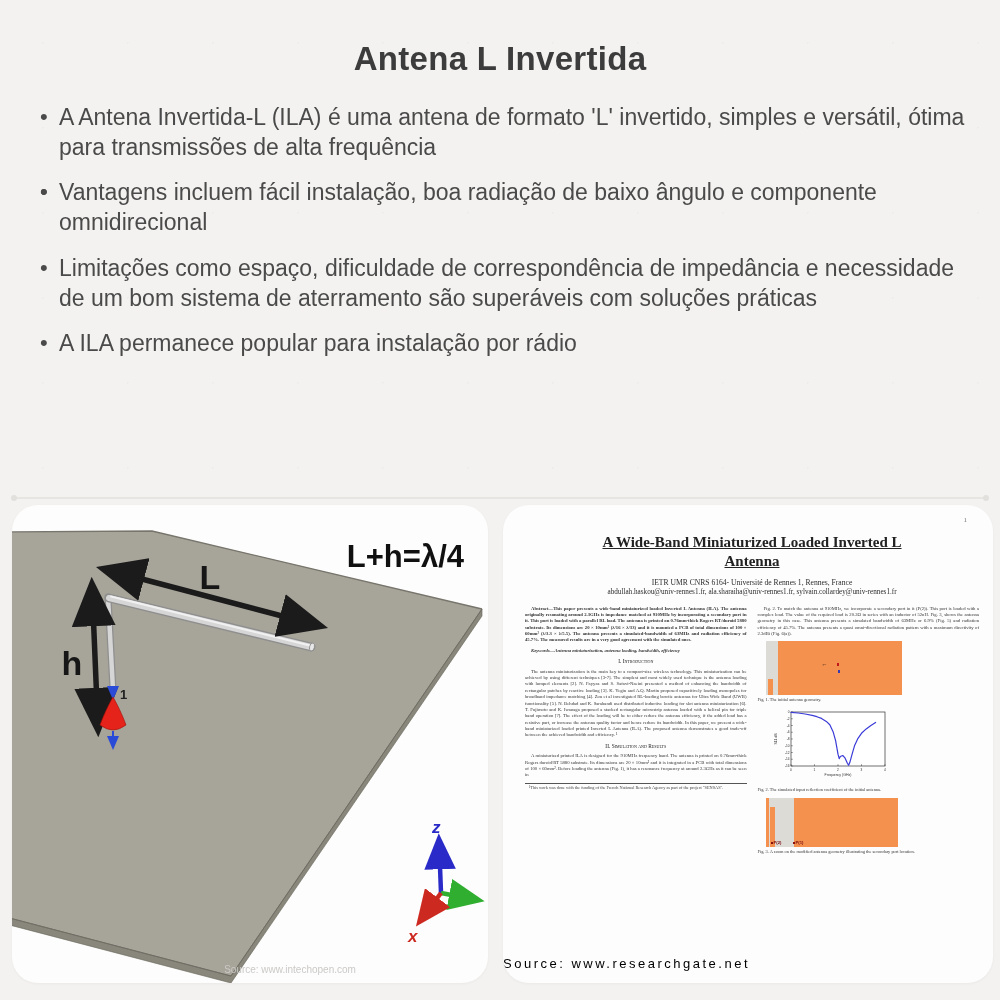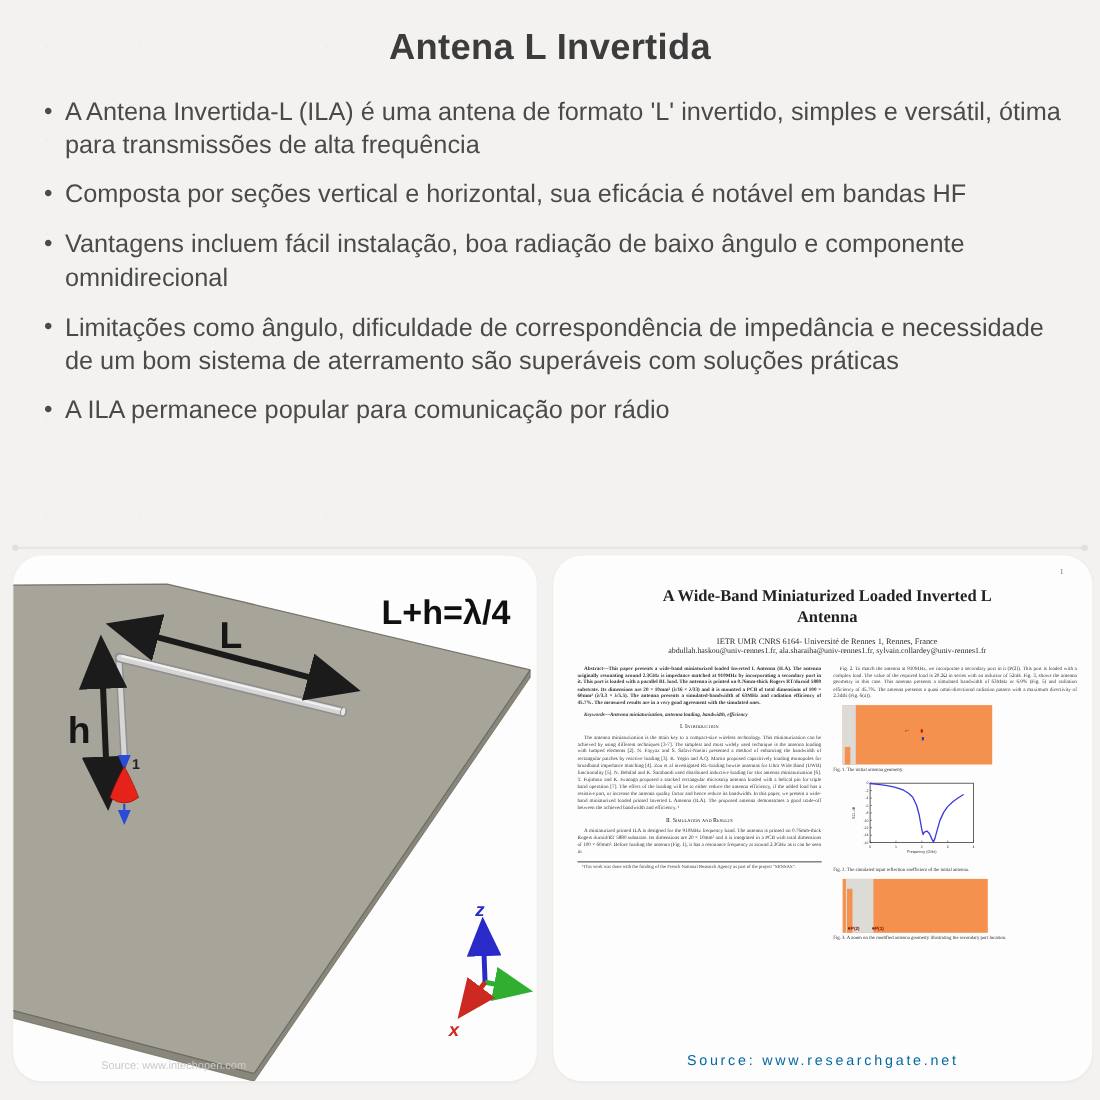--- a/index.html
+++ b/index.html
@@ -11,7 +11,7 @@
     font-family:"Liberation Sans",sans-serif;
   }
   
-  .header{position:absolute;left:0;top:0;width:1000px;padding:24px 28px 0 28px;box-sizing:border-box;}
+  .header{position:absolute;left:0;top:16px;width:1000px;padding:24px 28px 0 28px;box-sizing:border-box;}
   .title{margin:0 0 24px 0;text-align:center;font-size:33px;font-weight:700;color:#3c3c3c;letter-spacing:.3px;}
   .bullets{list-style:none;margin:0;padding:0 0 0 12px;}
   .bullets li{position:relative;padding-left:19px;margin-bottom:15px;max-width:918px;

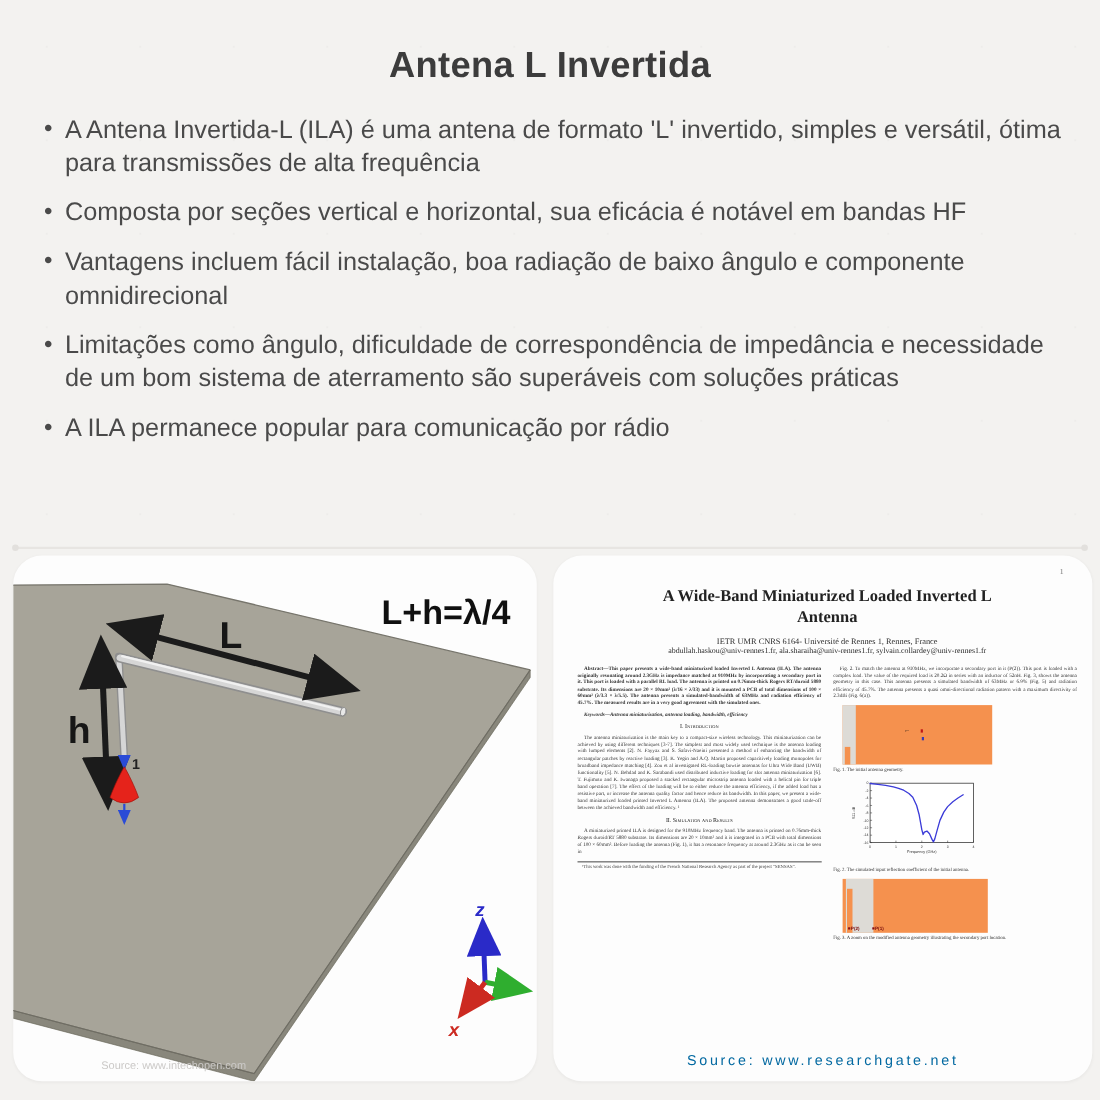--- a/index.html
+++ b/index.html
@@ -68,7 +68,7 @@
   <h1 class="title">Antena L Invertida</h1>
   <ul class="bullets">
       <li><span class="dot">•</span><span>A Antena Invertida-L (ILA) é uma antena de formato 'L' invertido, simples e versátil, ótima para transmissões de alta frequência</span></li>
-      <li><span class="dot">•</span><span>Composta por seções vertical e horizontal, sua eficácia é notável em bandas HF</span></li>
+      <li><span class="dot">•</span></li>
       <li><span class="dot">•</span><span>Vantagens incluem fácil instalação, boa radiação de baixo ângulo e componente omnidirecional</span></li>
       <li><span class="dot">•</span><span>Limitações como ângulo, dificuldade de correspondência de impedância e necessidade de um bom sistema de aterramento são superáveis com soluções práticas</span></li>
       <li><span class="dot">•</span><span>A ILA permanece popular para comunicação por rádio</span></li>

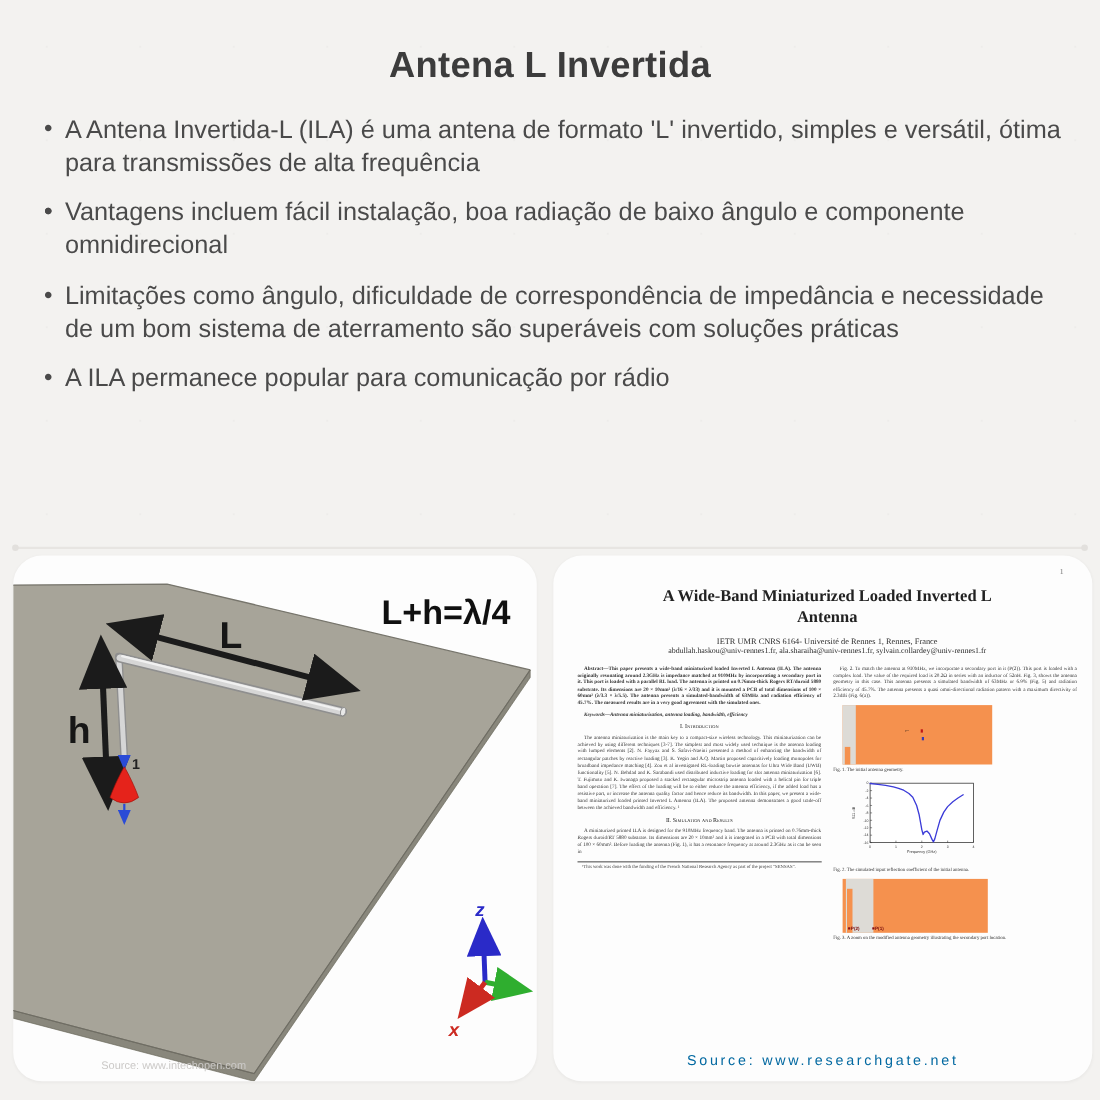--- a/index.html
+++ b/index.html
@@ -70,7 +70,7 @@
       <li><span class="dot">•</span><span>A Antena Invertida-L (ILA) é uma antena de formato 'L' invertido, simples e versátil, ótima para transmissões de alta frequência</span></li>
       <li><span class="dot">•</span></li>
       <li><span class="dot">•</span><span>Vantagens incluem fácil instalação, boa radiação de baixo ângulo e componente omnidirecional</span></li>
-      <li><span class="dot">•</span><span>Limitações como ângulo, dificuldade de correspondência de impedância e necessidade de um bom sistema de aterramento são superáveis com soluções práticas</span></li>
+      <li><span class="dot">•</span><span>Limitações como espaço, dificuldade de correspondência de impedância e necessidade de um bom sistema de aterramento são superáveis com soluções práticas</span></li>
       <li><span class="dot">•</span><span>A ILA permanece popular para comunicação por rádio</span></li>
     </ul>
 </div>

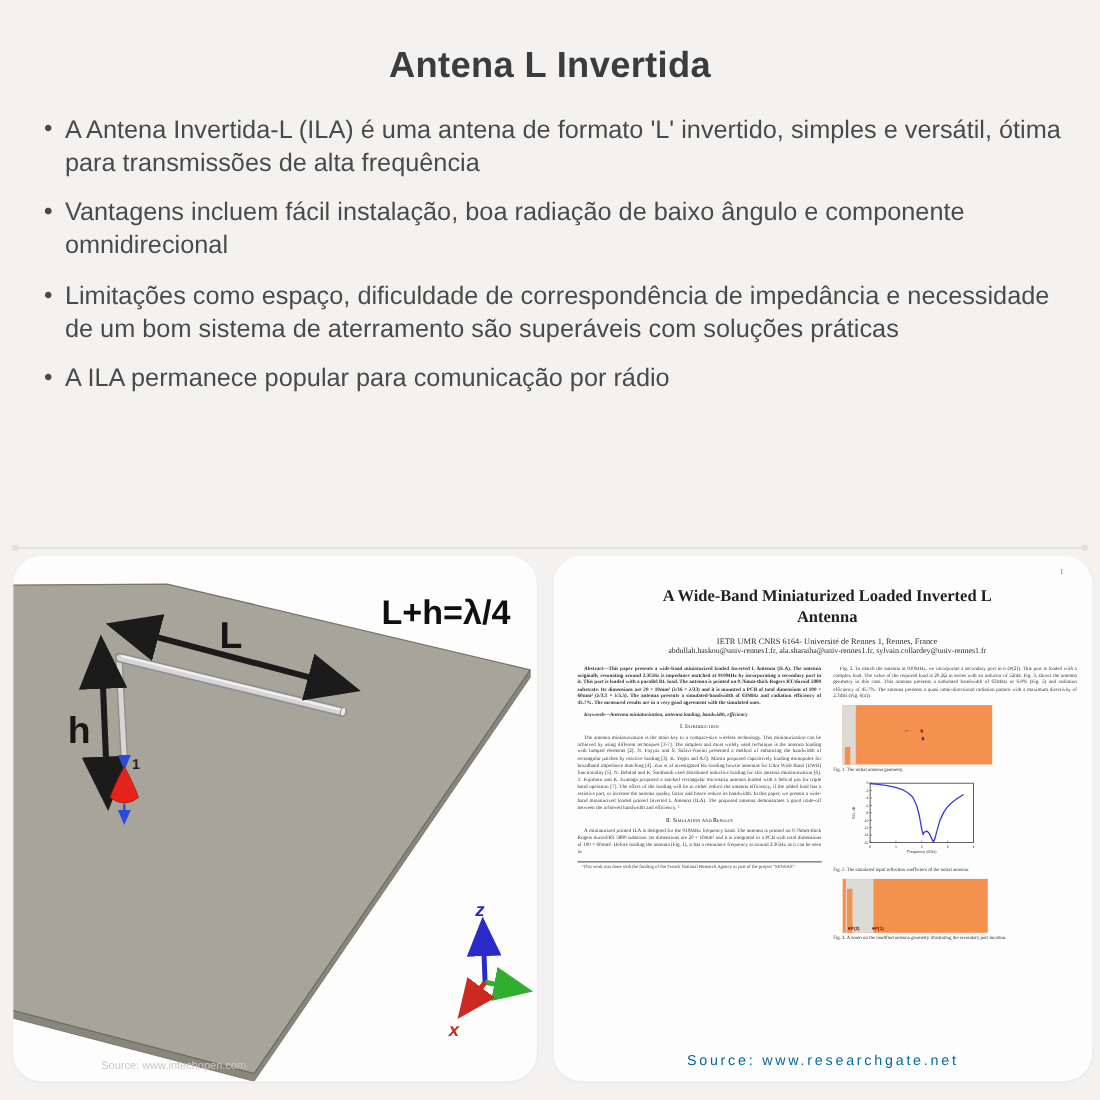--- a/index.html
+++ b/index.html
@@ -71,7 +71,7 @@
       <li><span class="dot">•</span></li>
       <li><span class="dot">•</span><span>Vantagens incluem fácil instalação, boa radiação de baixo ângulo e componente omnidirecional</span></li>
       <li><span class="dot">•</span><span>Limitações como espaço, dificuldade de correspondência de impedância e necessidade de um bom sistema de aterramento são superáveis com soluções práticas</span></li>
-      <li><span class="dot">•</span><span>A ILA permanece popular para comunicação por rádio</span></li>
+      <li><span class="dot">•</span><span>A ILA permanece popular para instalação por rádio</span></li>
     </ul>
 </div>
 

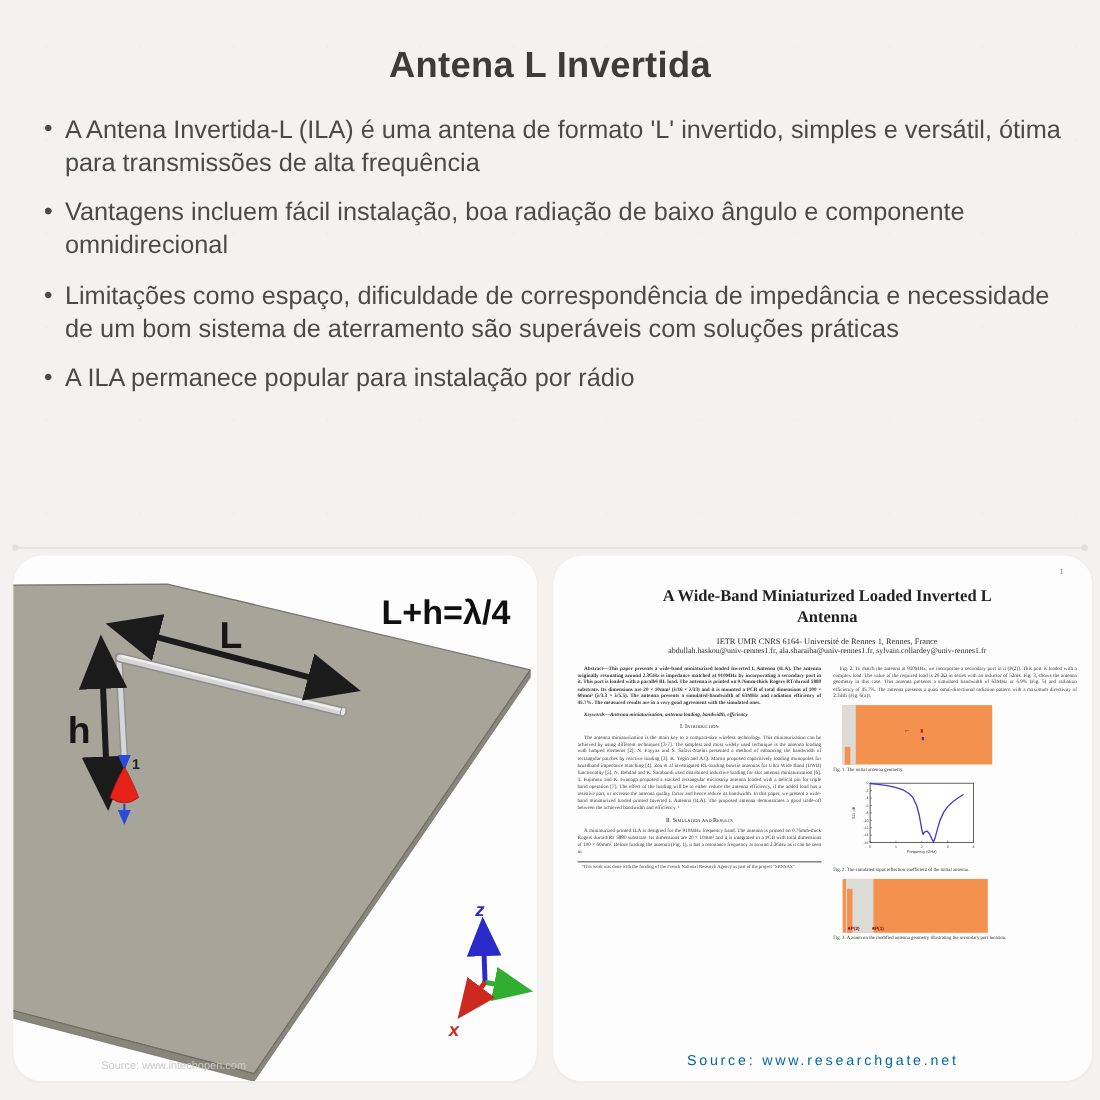--- a/index.html
+++ b/index.html
@@ -34,7 +34,7 @@
   .paper{position:absolute;left:0;top:0;width:100%;height:100%;box-sizing:border-box;
     padding:12px 14px 0 22px;font-family:"Liberation Serif",serif;color:#2c2c2c;}
   .page-num{position:absolute;right:26px;top:11px;font-size:7px;color:#777;}
-  .p-title{margin:16px auto 7px auto;max-width:350px;text-align:center;font-size:15px;font-weight:700;line-height:1.25;color:#222;}
+  .p-title{margin:16px auto 7px auto;max-width:350px;text-align:center;font-size:15px;font-weight:700;line-height:1.25;color:#222;text-decoration:underline;}
   .p-authors{text-align:center;font-size:7.8px;font-weight:700;margin-bottom:1.5px;}
   .p-affil{text-align:center;font-size:7.6px;margin-bottom:1px;}
   .p-emails{text-align:center;font-size:7.2px;margin-bottom:10px;}

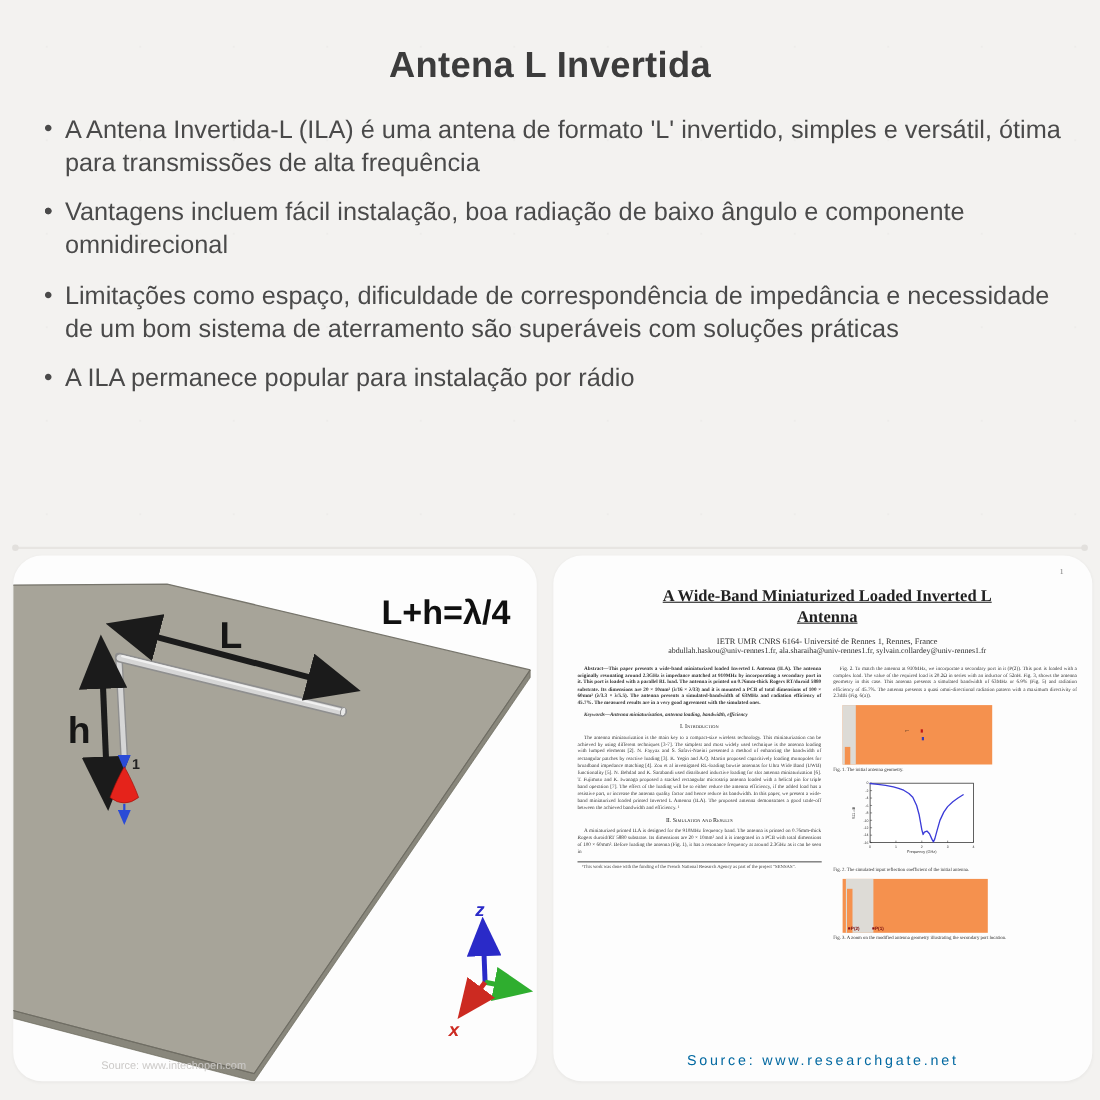--- a/index.html
+++ b/index.html
@@ -27,7 +27,7 @@
   .card-right{left:503px;width:490px;}
   .scene-svg{position:absolute;left:0;top:0;width:476px;height:478px;}
   .source-left{position:absolute;bottom:8px;left:0;width:100%;box-sizing:border-box;padding-left:80px;
-    font-size:10px;color:#cbc9c7;}
+    text-align:center;font-size:10px;color:#cbc9c7;}
   .source-right{position:absolute;bottom:12px;left:0;width:100%;text-align:center;
     font-size:13px;letter-spacing:2.5px;color:#0369a1;}
   

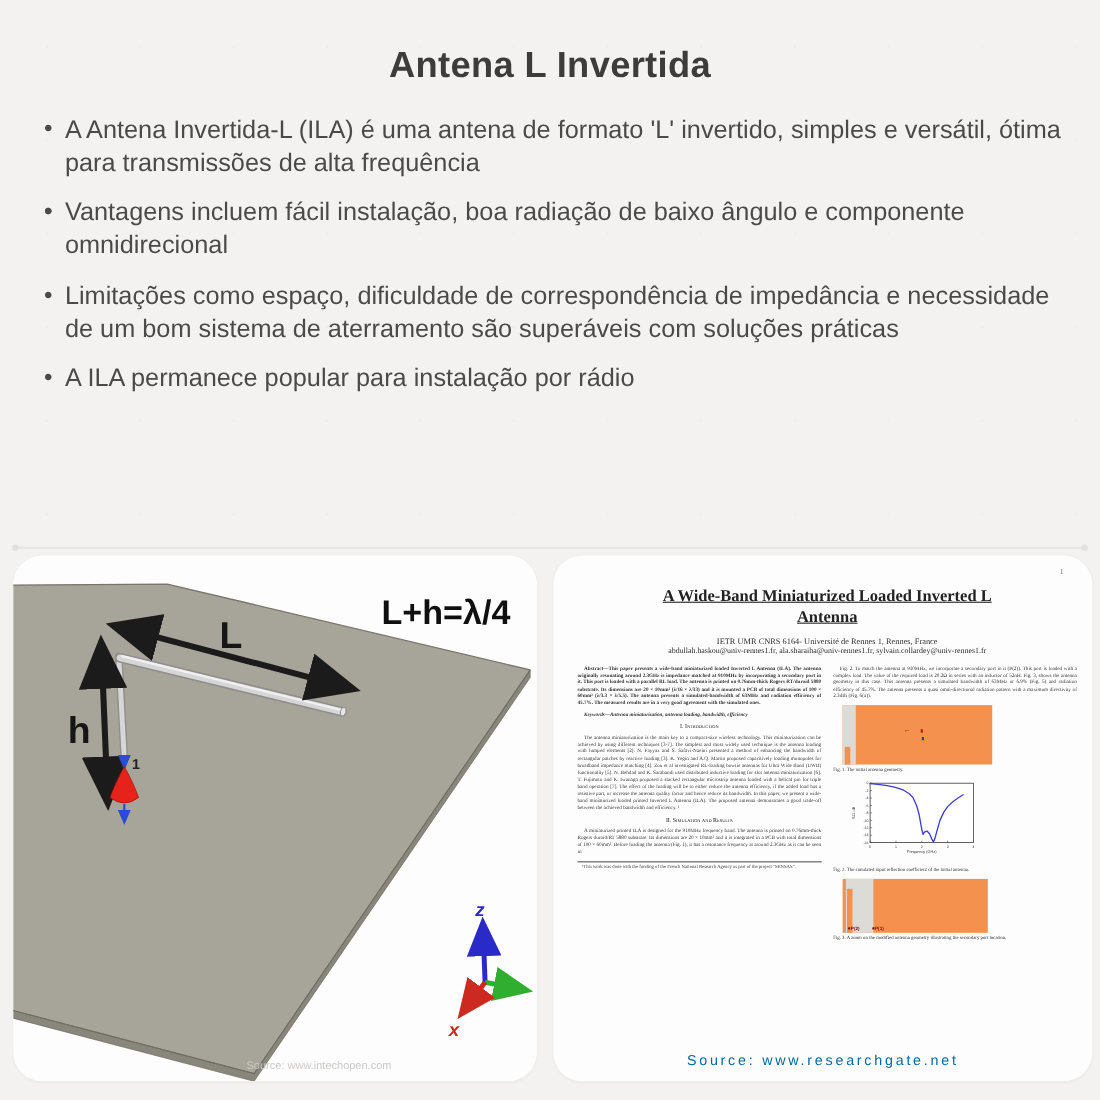--- a/index.html
+++ b/index.html
@@ -28,8 +28,8 @@
   .scene-svg{position:absolute;left:0;top:0;width:476px;height:478px;}
   .source-left{position:absolute;bottom:8px;left:0;width:100%;box-sizing:border-box;padding-left:80px;
     text-align:center;font-size:10px;color:#cbc9c7;}
-  .source-right{position:absolute;bottom:12px;left:0;width:100%;text-align:center;
-    font-size:13px;letter-spacing:2.5px;color:#0369a1;}
+  .source-right{position:absolute;bottom:12px;left:0;width:100%;text-align:left;
+    font-size:13px;letter-spacing:2.5px;color:#000000;}
   
   .paper{position:absolute;left:0;top:0;width:100%;height:100%;box-sizing:border-box;
     padding:12px 14px 0 22px;font-family:"Liberation Serif",serif;color:#2c2c2c;}

